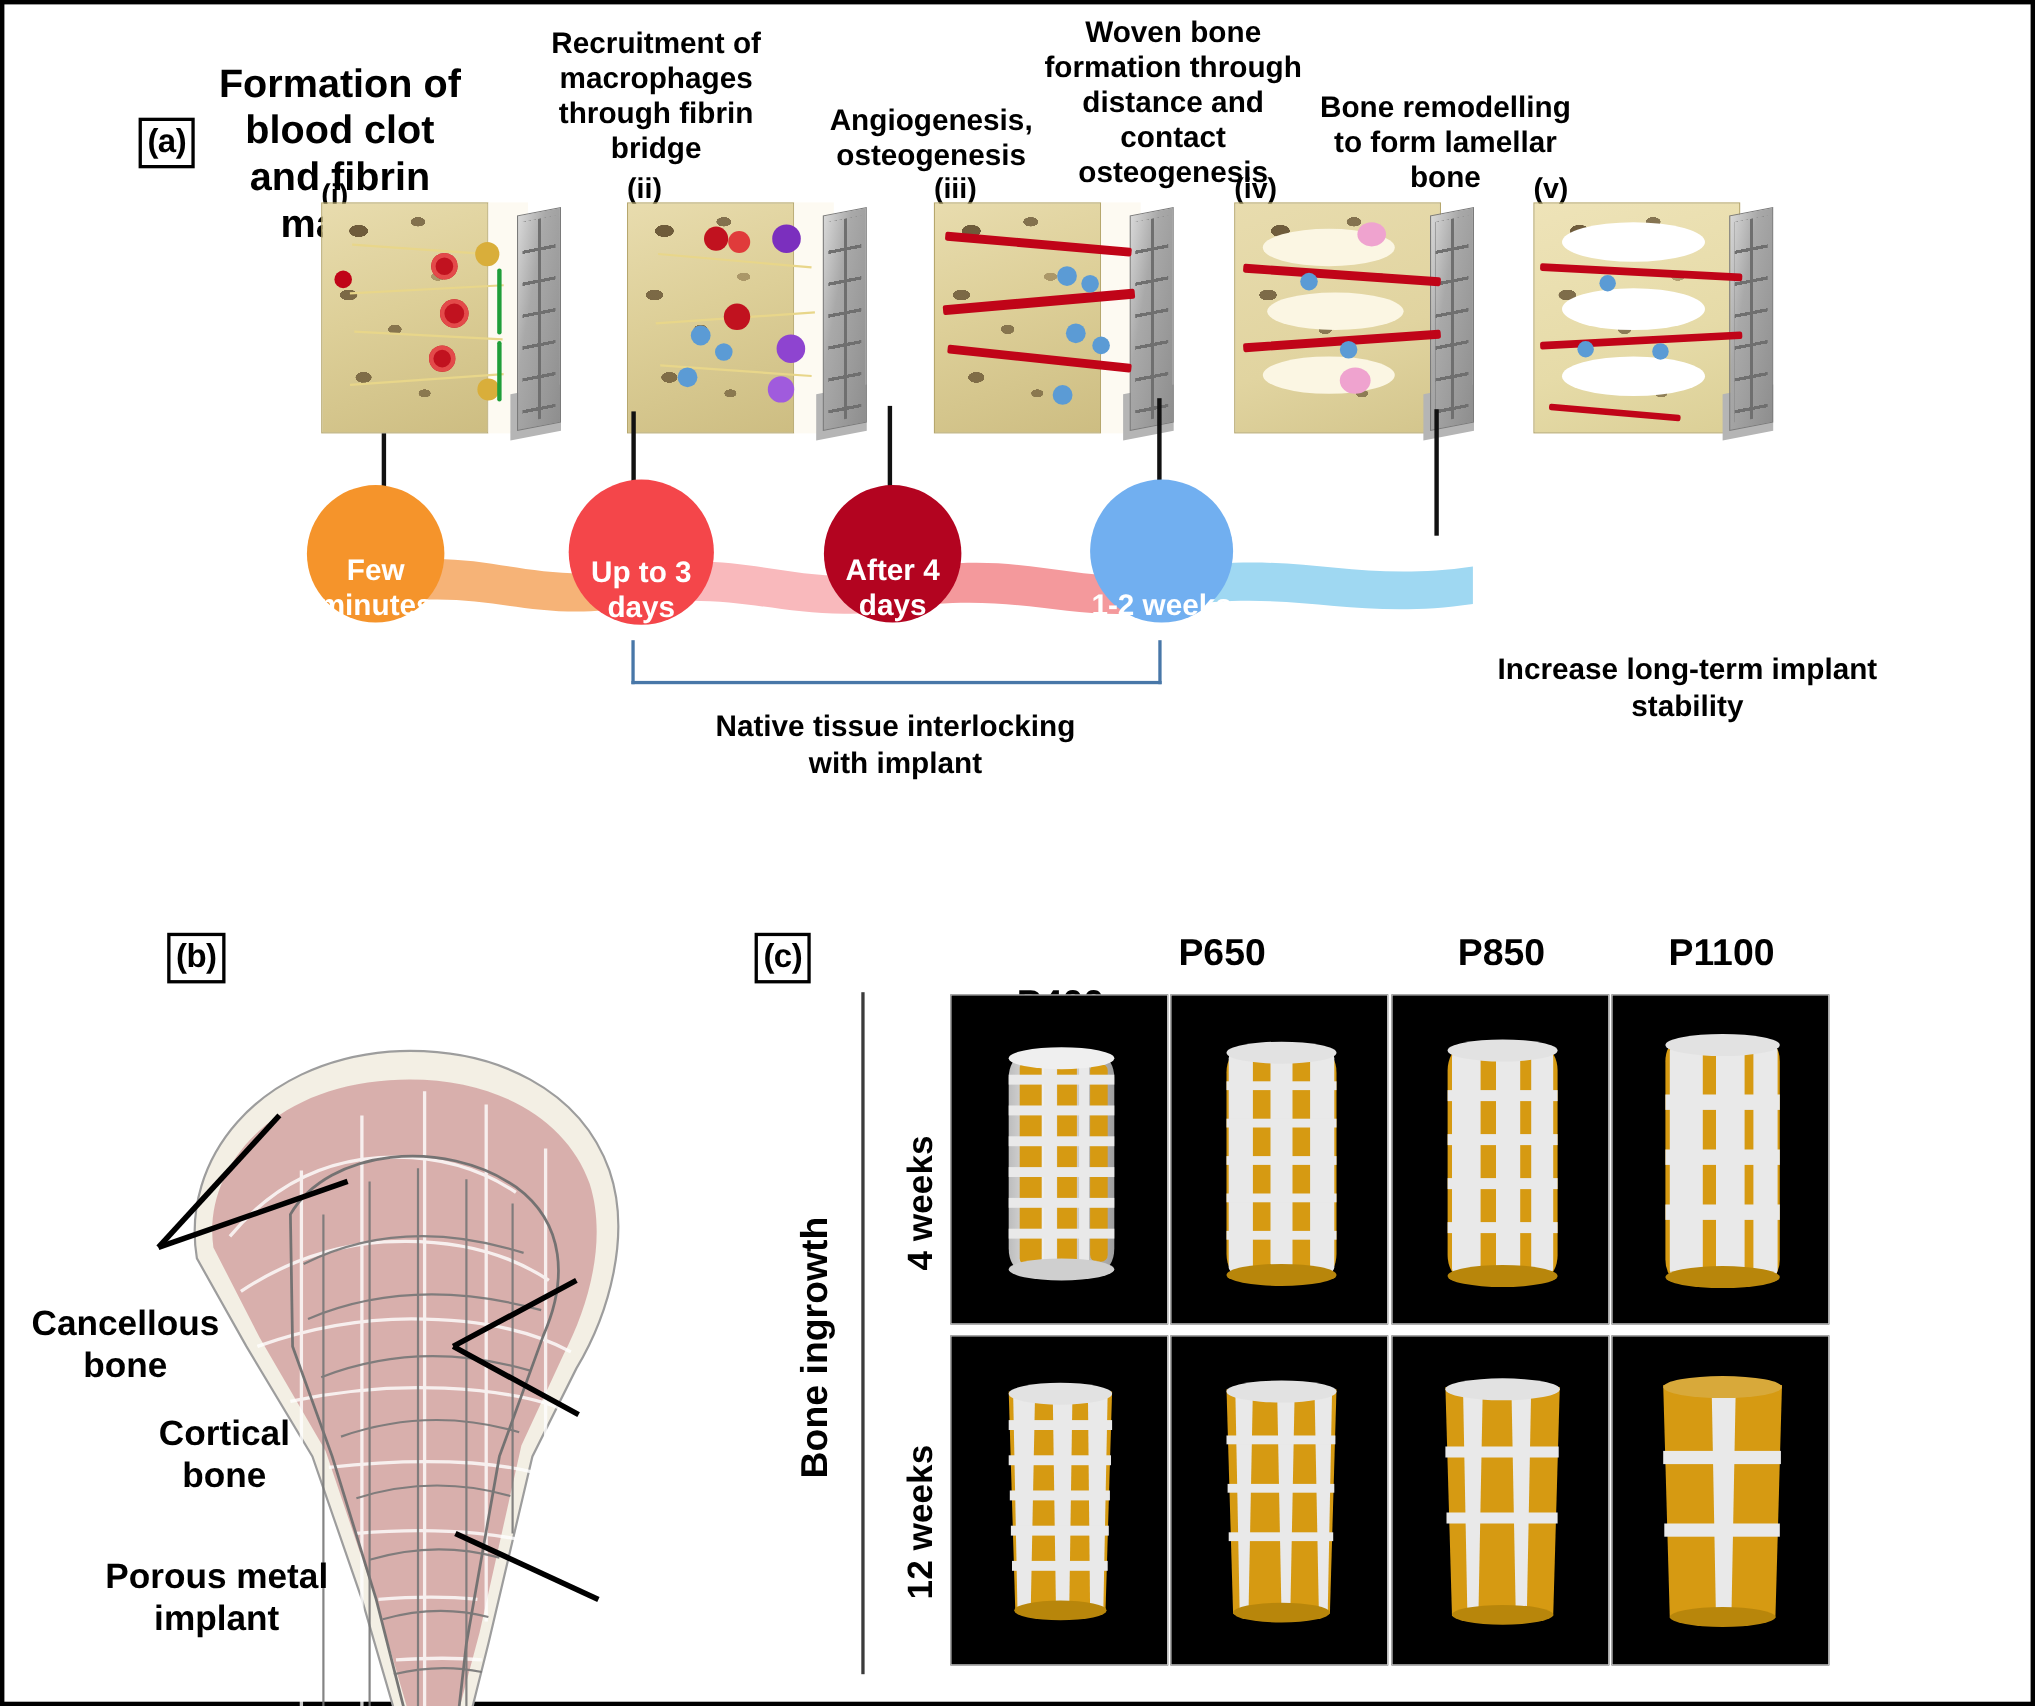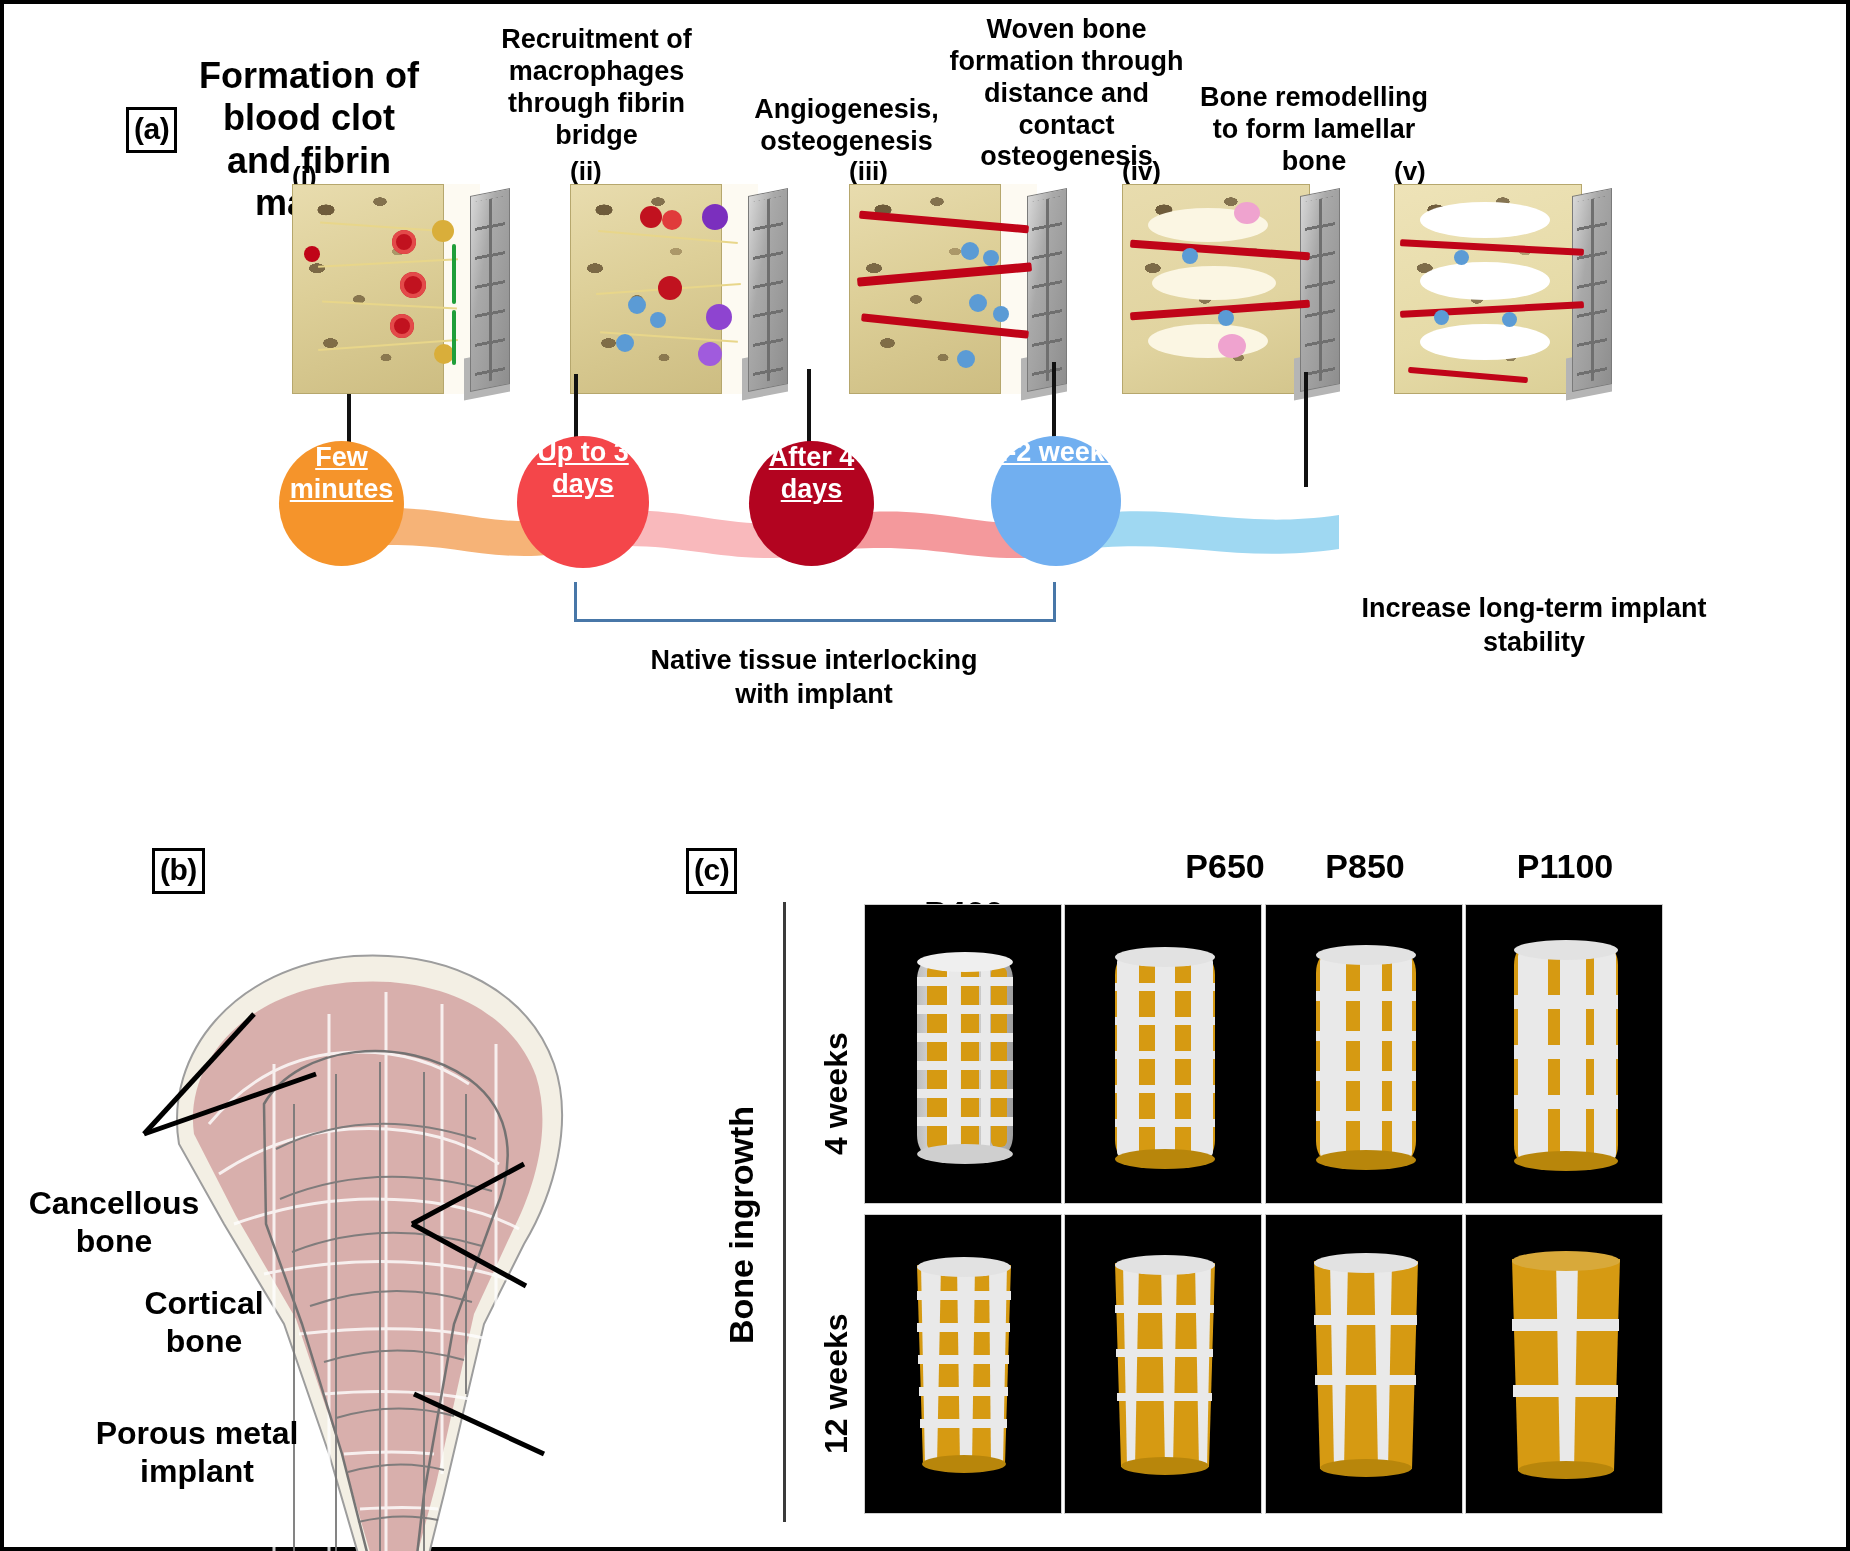--- a/index.html
+++ b/index.html
@@ -117,10 +117,9 @@
     font-size: 27px;
     line-height: 32px;
     display: flex;
-    align-items: flex-start;
+    align-items: flex-end;
     justify-content: center;
     text-align: center;
-    text-decoration: underline;
   }
   .bracket {
     position: absolute;

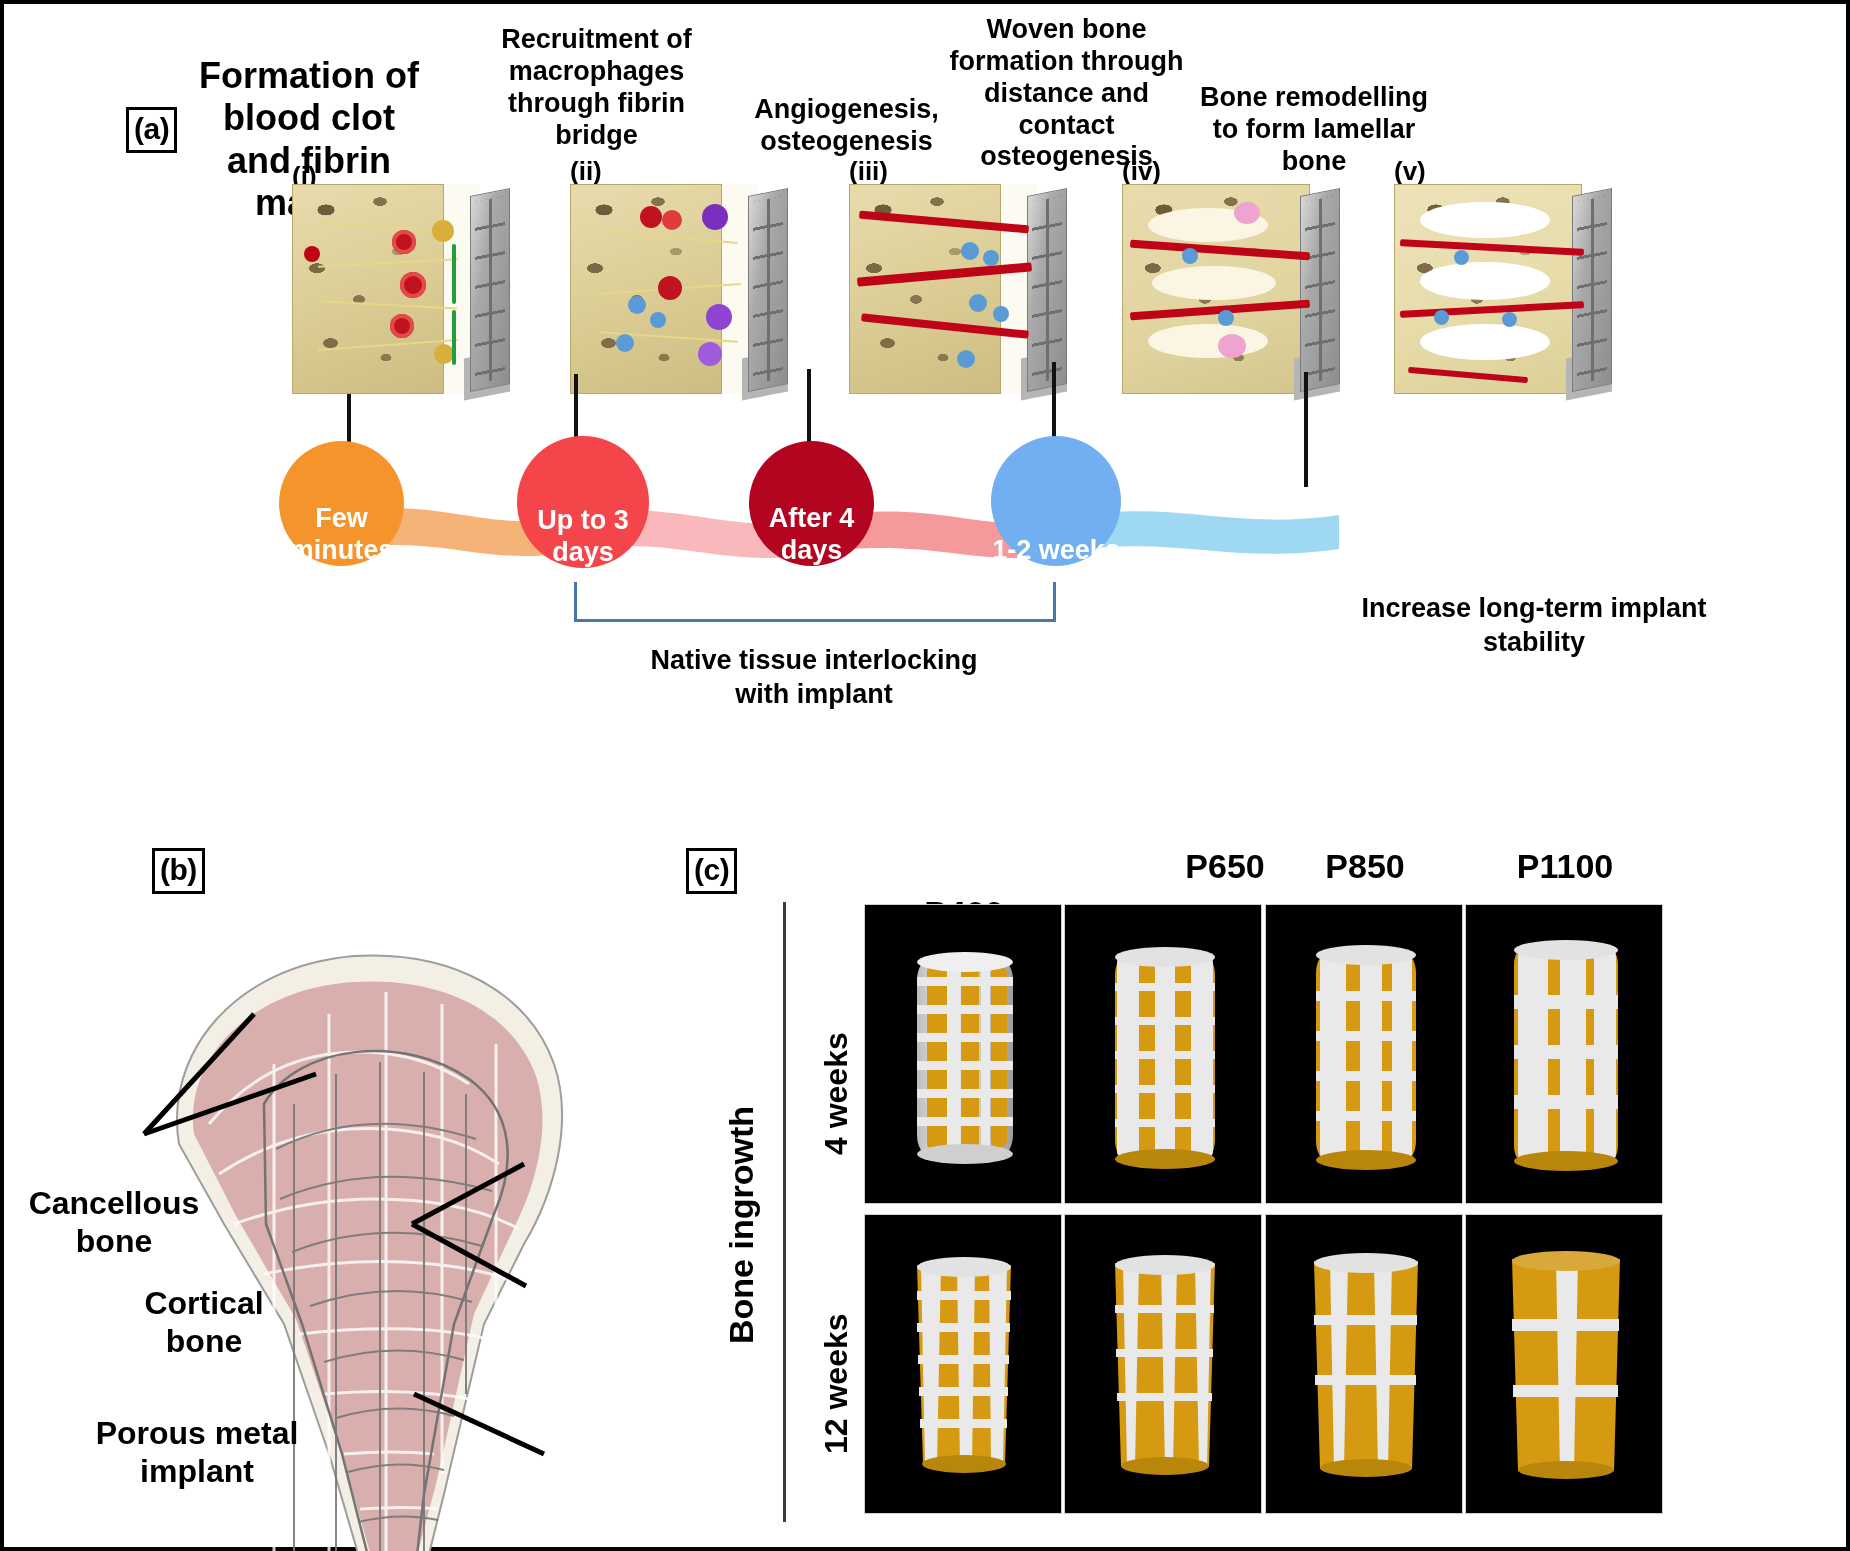--- a/index.html
+++ b/index.html
@@ -382,7 +382,7 @@
   <div class="vrule" style="left:779px; top:898px; height:620px;"></div>
 
   <div class="col-hd" style="left:860px;  top:843px; width:200px;margin-top:47px;">P400</div>
-  <div class="col-hd" style="left:1121px; top:843px; width:200px;">P650</div>
+  <div class="col-hd" style="left:1007px; top:843px; width:200px;">P650</div>
   <div class="col-hd" style="left:1261px; top:843px; width:200px;">P850</div>
   <div class="col-hd" style="left:1461px; top:843px; width:200px;">P1100</div>
 

